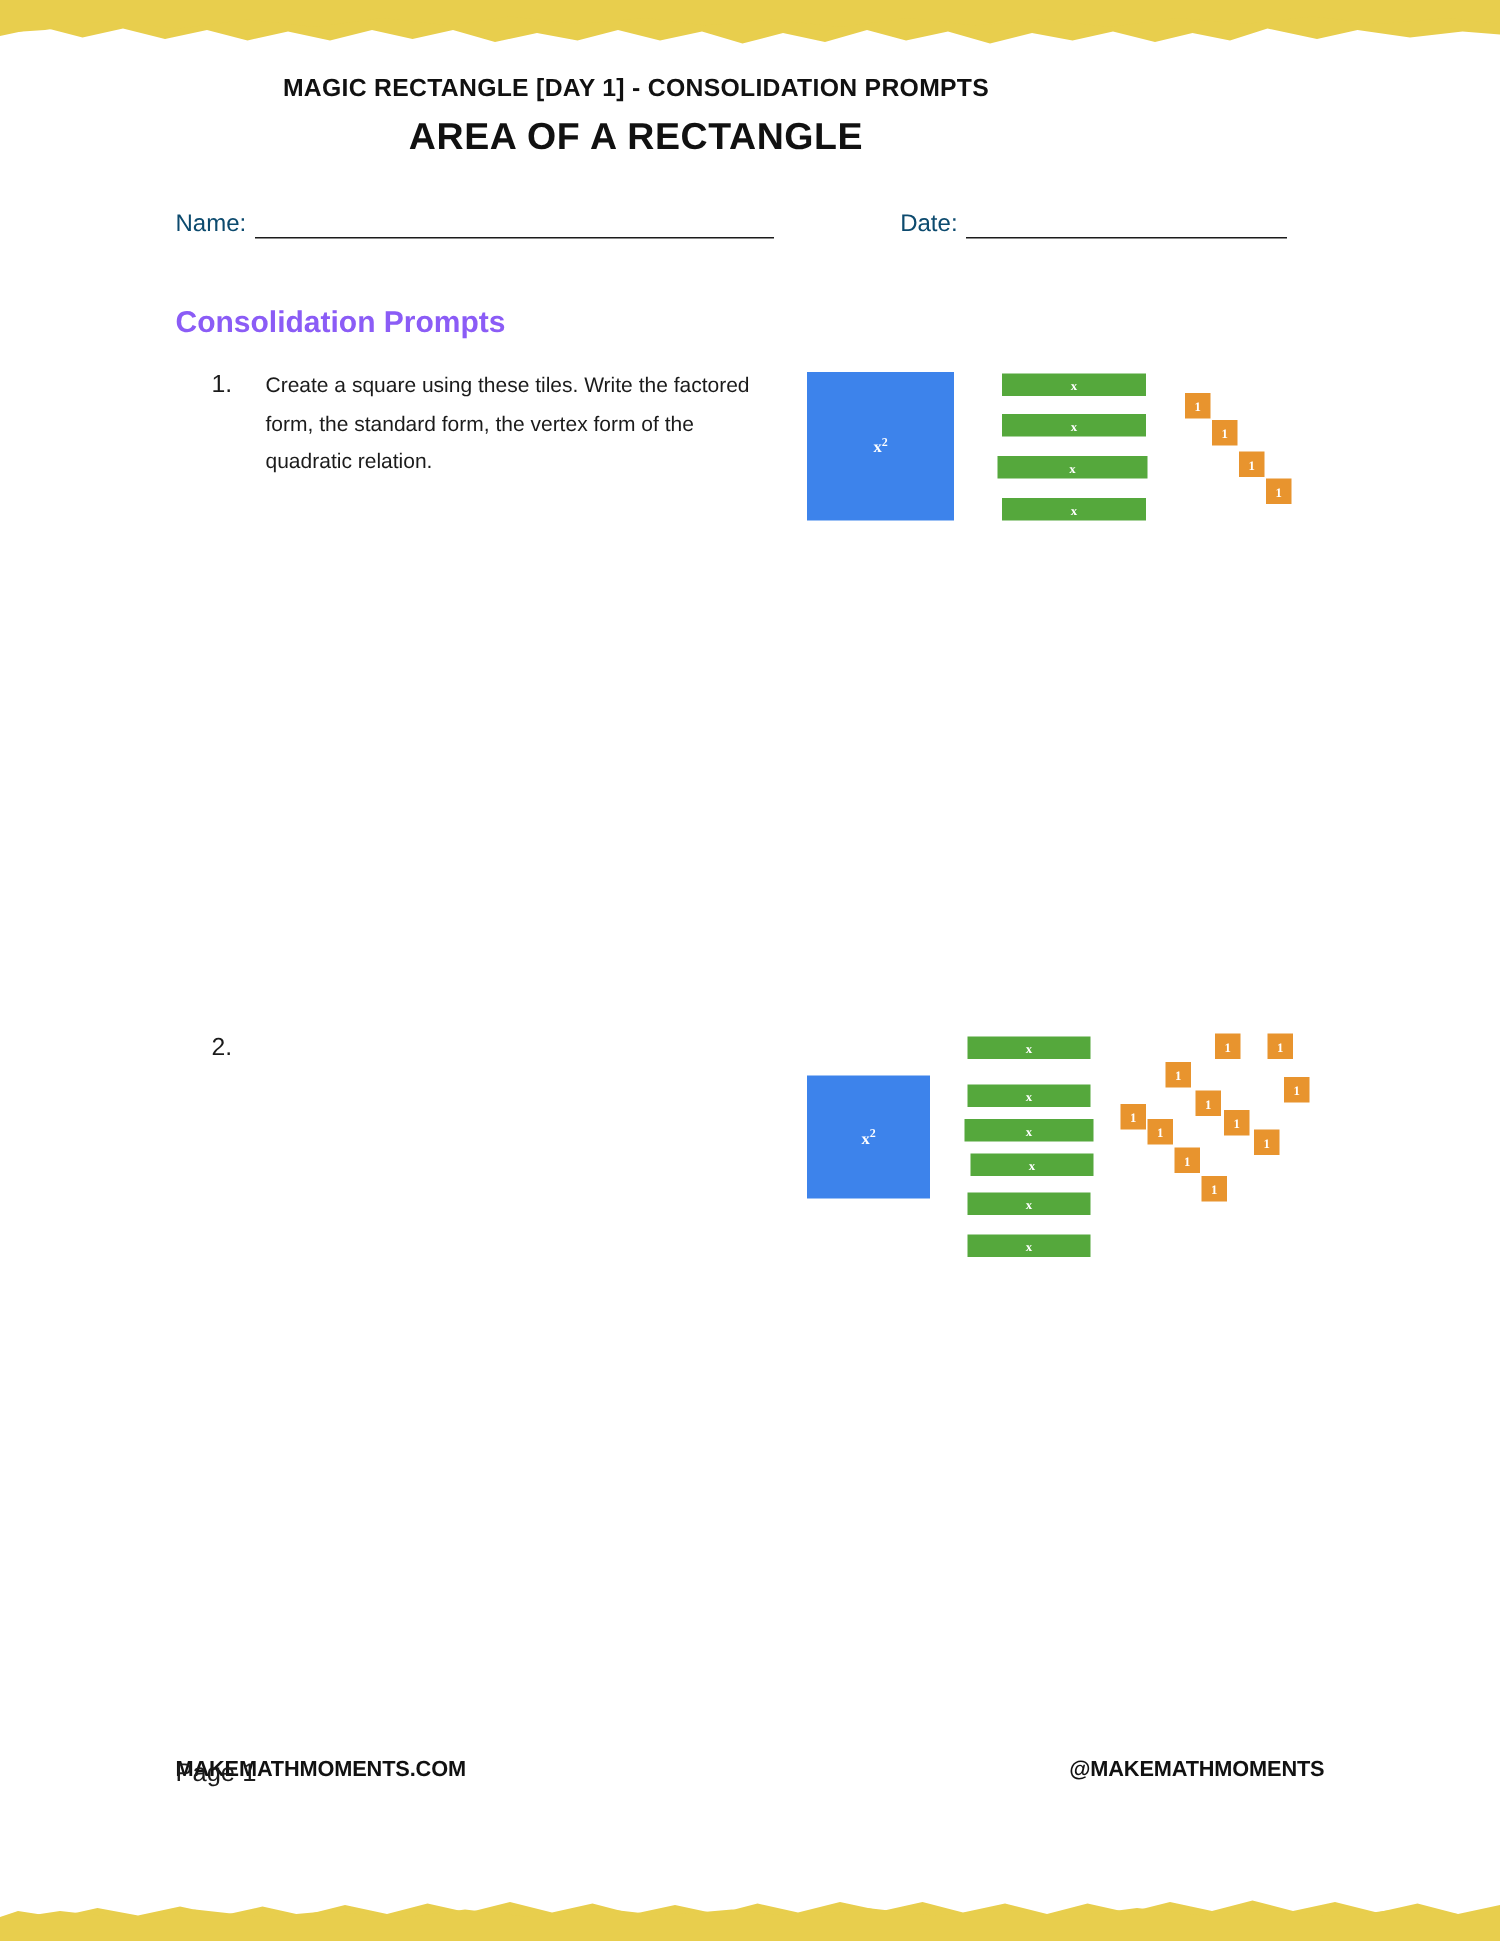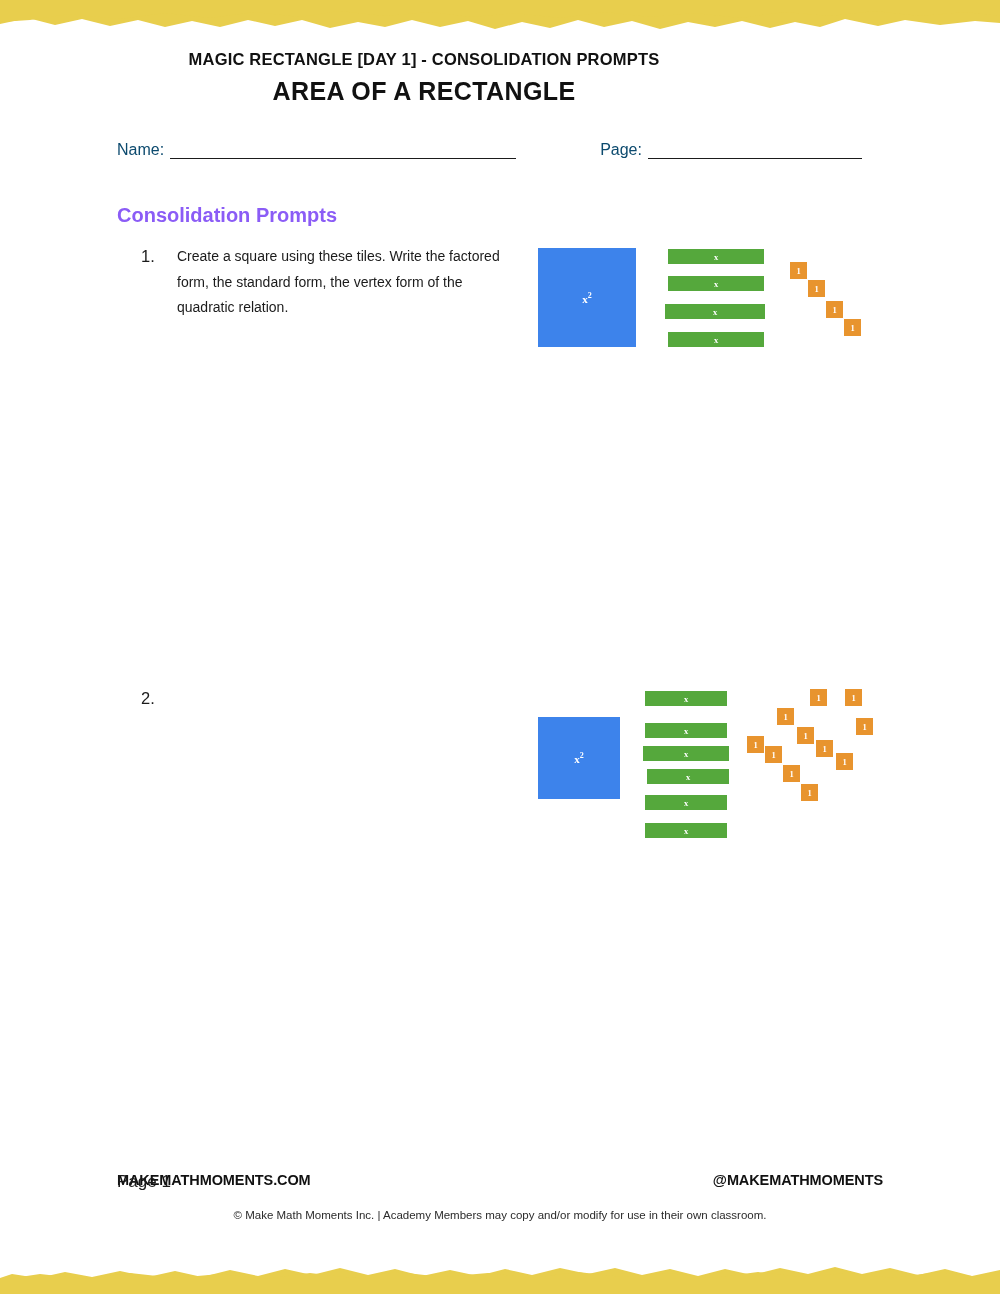--- a/index.html
+++ b/index.html
@@ -217,7 +217,7 @@
     <span class="rule rule-name"></span>
   </div>
   <div class="field field-date">
-    <span class="field-label">Page:</span>
+    <span class="field-label">Date:</span>
     <span class="rule rule-date"></span>
   </div>
 </div>

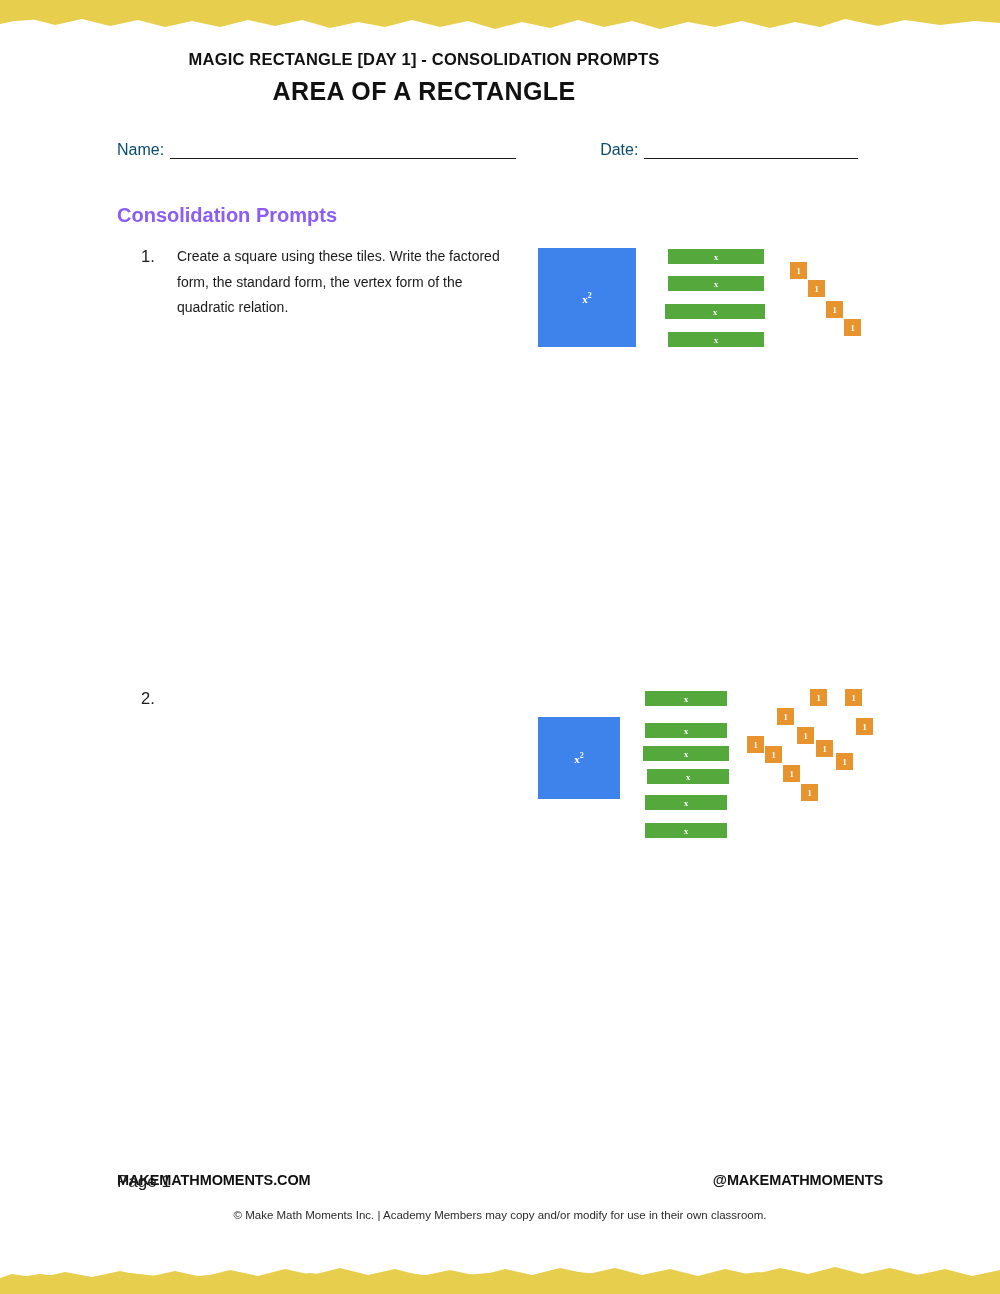--- a/index.html
+++ b/index.html
@@ -326,7 +326,6 @@
     <div class="footer-center">Page 1</div>
     <div class="footer-right"><span class="b">@</span><span class="b">MAKE</span><span class="n">MATH</span><span class="b">MOMENTS</span></div>
   </div>
-  <div class="footer-note">© Make Math Moments Inc. | Academy Members may copy and/or modify for use in their own classroom.</div>
 </div>
 
 <svg class="brush brush-bottom" viewBox="0 0 1000 44" preserveAspectRatio="none">

